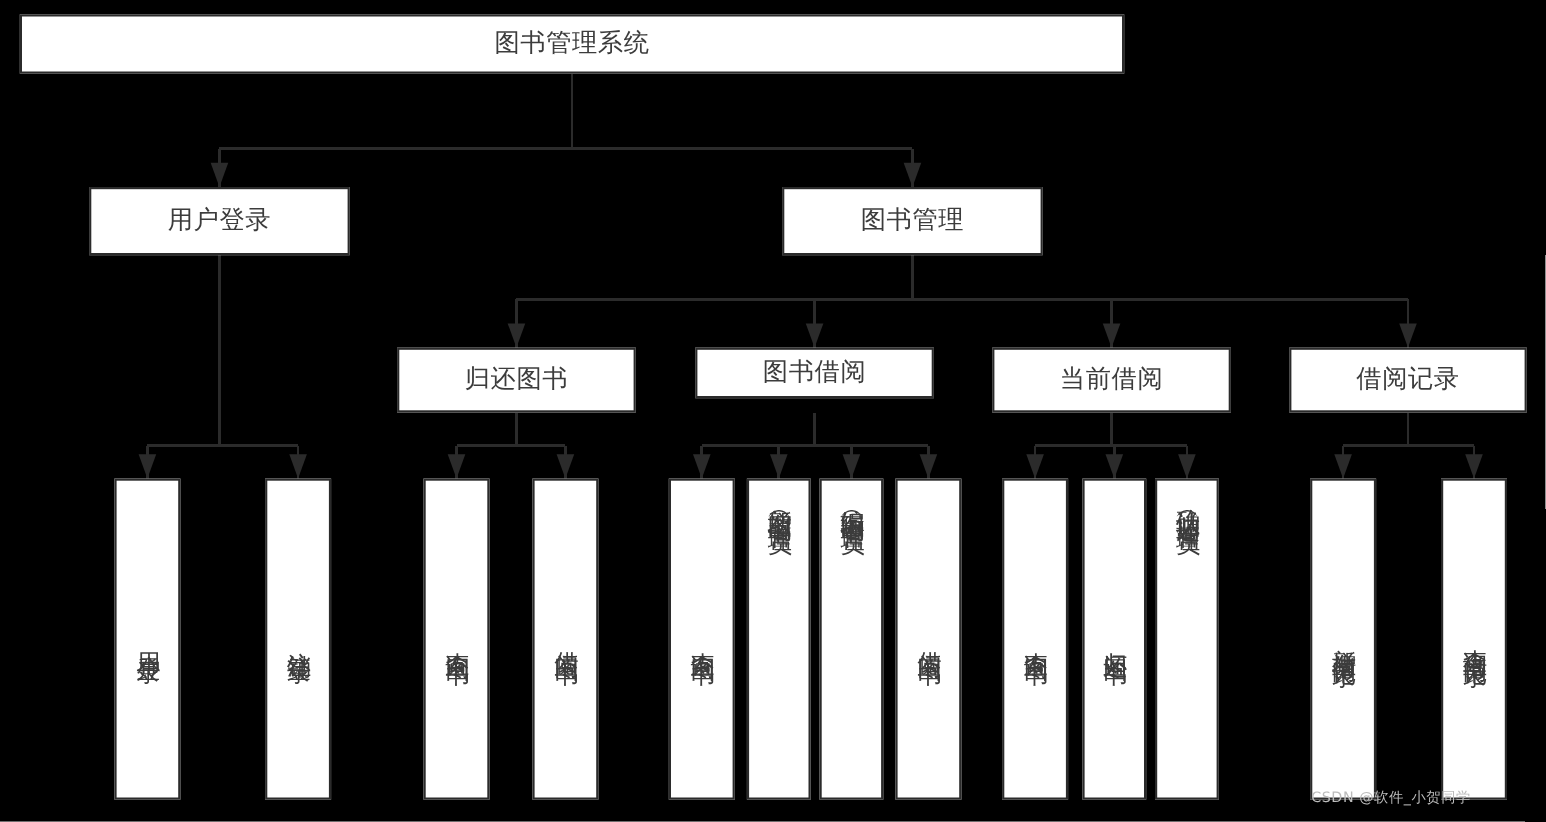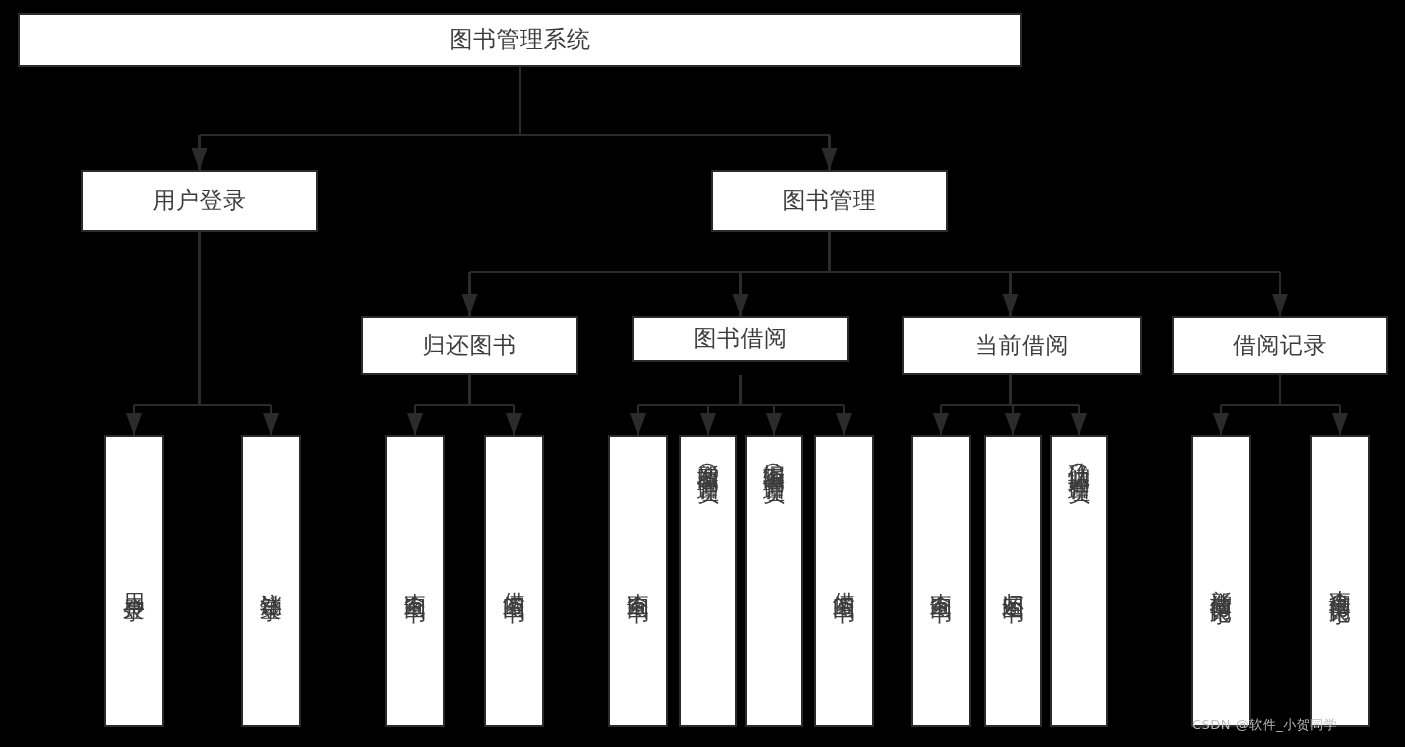--- a/index.html
+++ b/index.html
@@ -146,7 +146,7 @@
       <div class="node horiz" style="left: 632px; top: 316px; width: 217px; height: 46px;">
         <span class="label">图书借阅</span>
       </div>
-      <div class="node horiz" style="left: 902px; top: 316px; width: 240px; height: 59px;">
+      <div class="node horiz" style="left: 902px; top: 316px; width: 217px; height: 59px;">
         <span class="label">当前借阅</span>
       </div>
       <div class="node horiz" style="left: 1172px; top: 316px; width: 216px; height: 59px; justify-content: center;">

